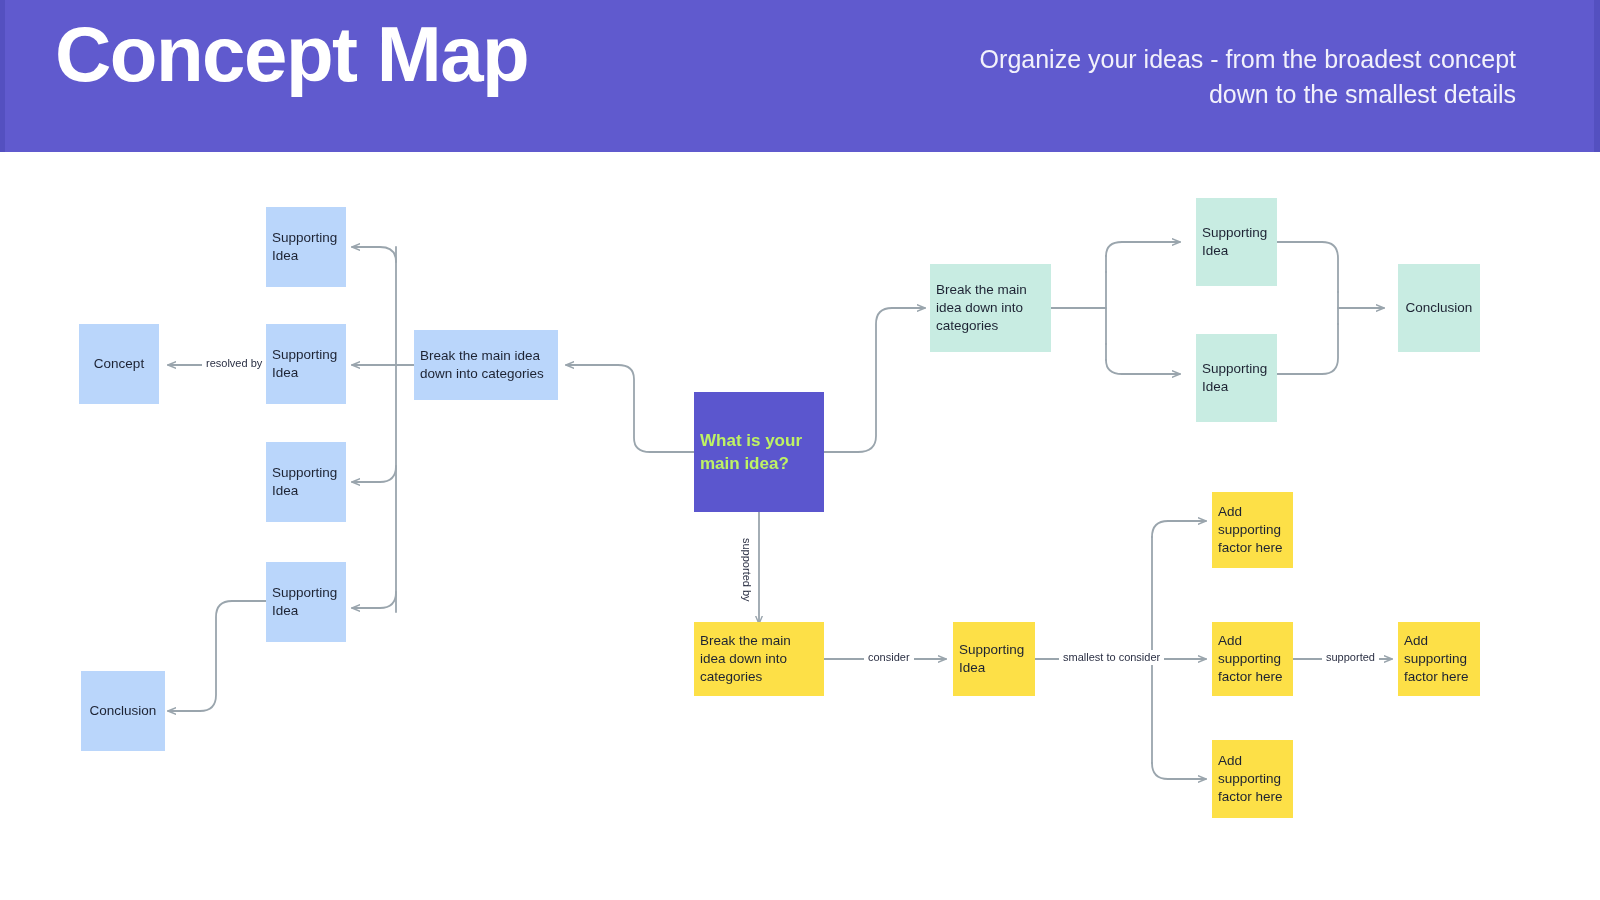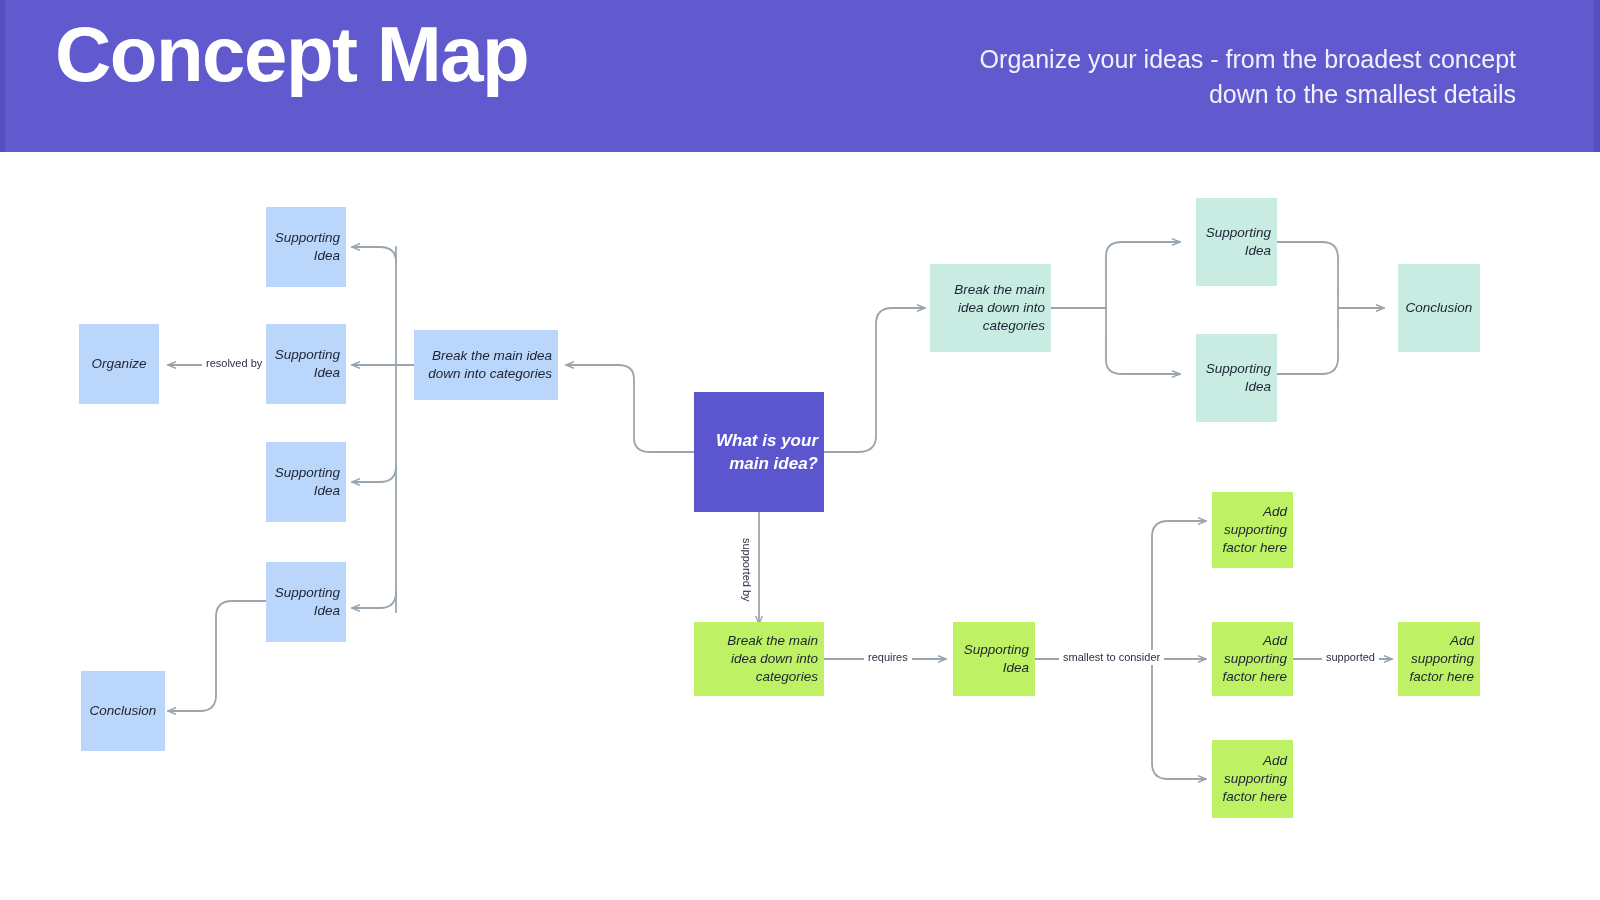--- a/index.html
+++ b/index.html
@@ -79,12 +79,11 @@
     display: flex;
     align-items: center;
     justify-content: center;
-    text-align: right;
+    text-align: left;
     font-size: 13.5px;
     line-height: 1.32;
     color: #1d2333;
     padding: 4px 6px;
-    font-style: italic;
   }
   .node.blue  { background: #bad6fb; }
   .node.green { background: #c8ece2; }

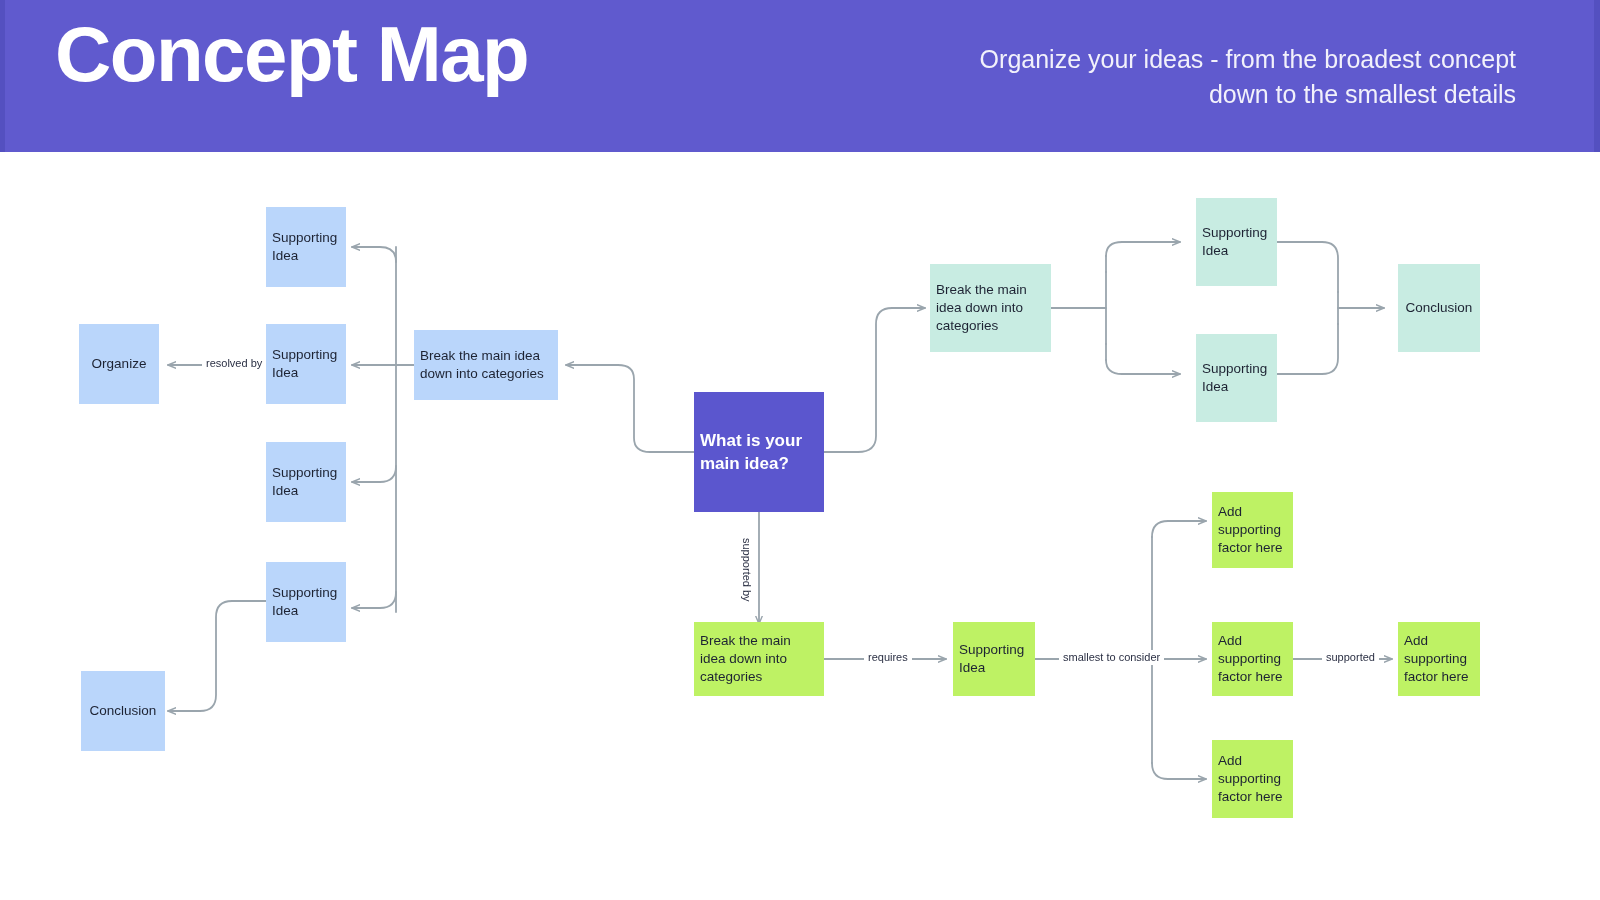--- a/index.html
+++ b/index.html
@@ -190,7 +190,7 @@
 
   <div class="node blue" style="left:266px; top:410px; width:80px; height:80px;">Supporting Idea</div>
 
-  <div class="node blue" style="left:79px; top:172px; width:80px; height:80px;">Organize</div>
+  <div class="node blue" style="left:79px; top:172px; width:80px; height:80px;">Concept</div>
 
   <div class="node blue" style="left:81px; top:519px; width:84px; height:80px;">Conclusion</div>
 

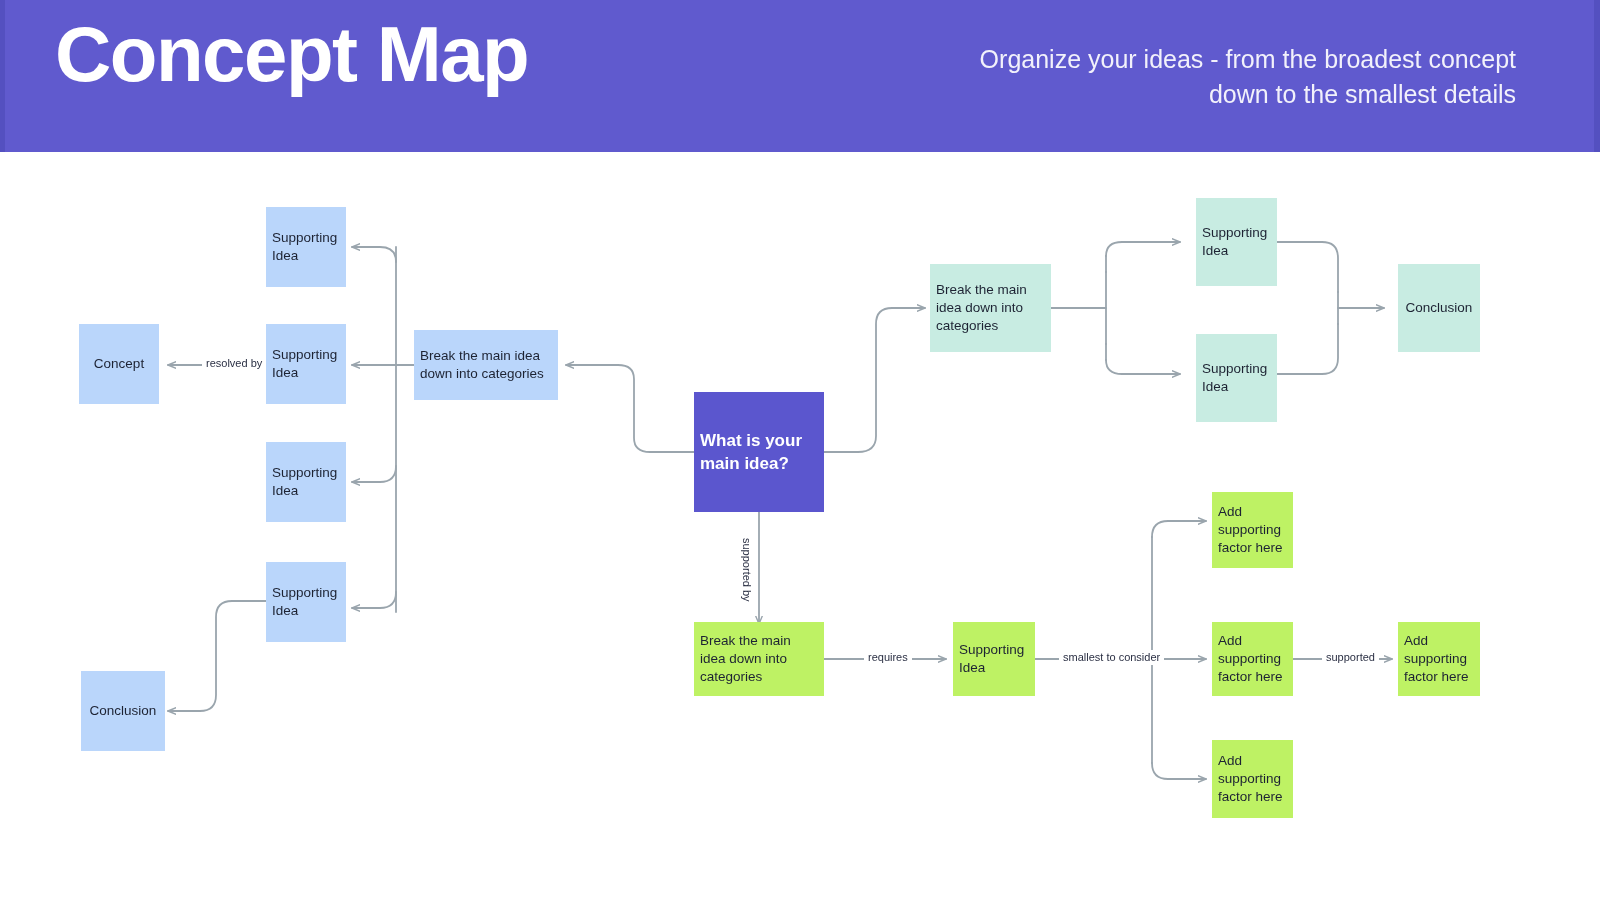--- a/index.html
+++ b/index.html
@@ -90,7 +90,7 @@
   .node.pink  { background: #bef264; }
   .node.purple {
     background: #5b56ce;
-    color: #ffffff;
+    color: #bef264;
     font-weight: bold;
     font-size: 17px;
     line-height: 1.38;

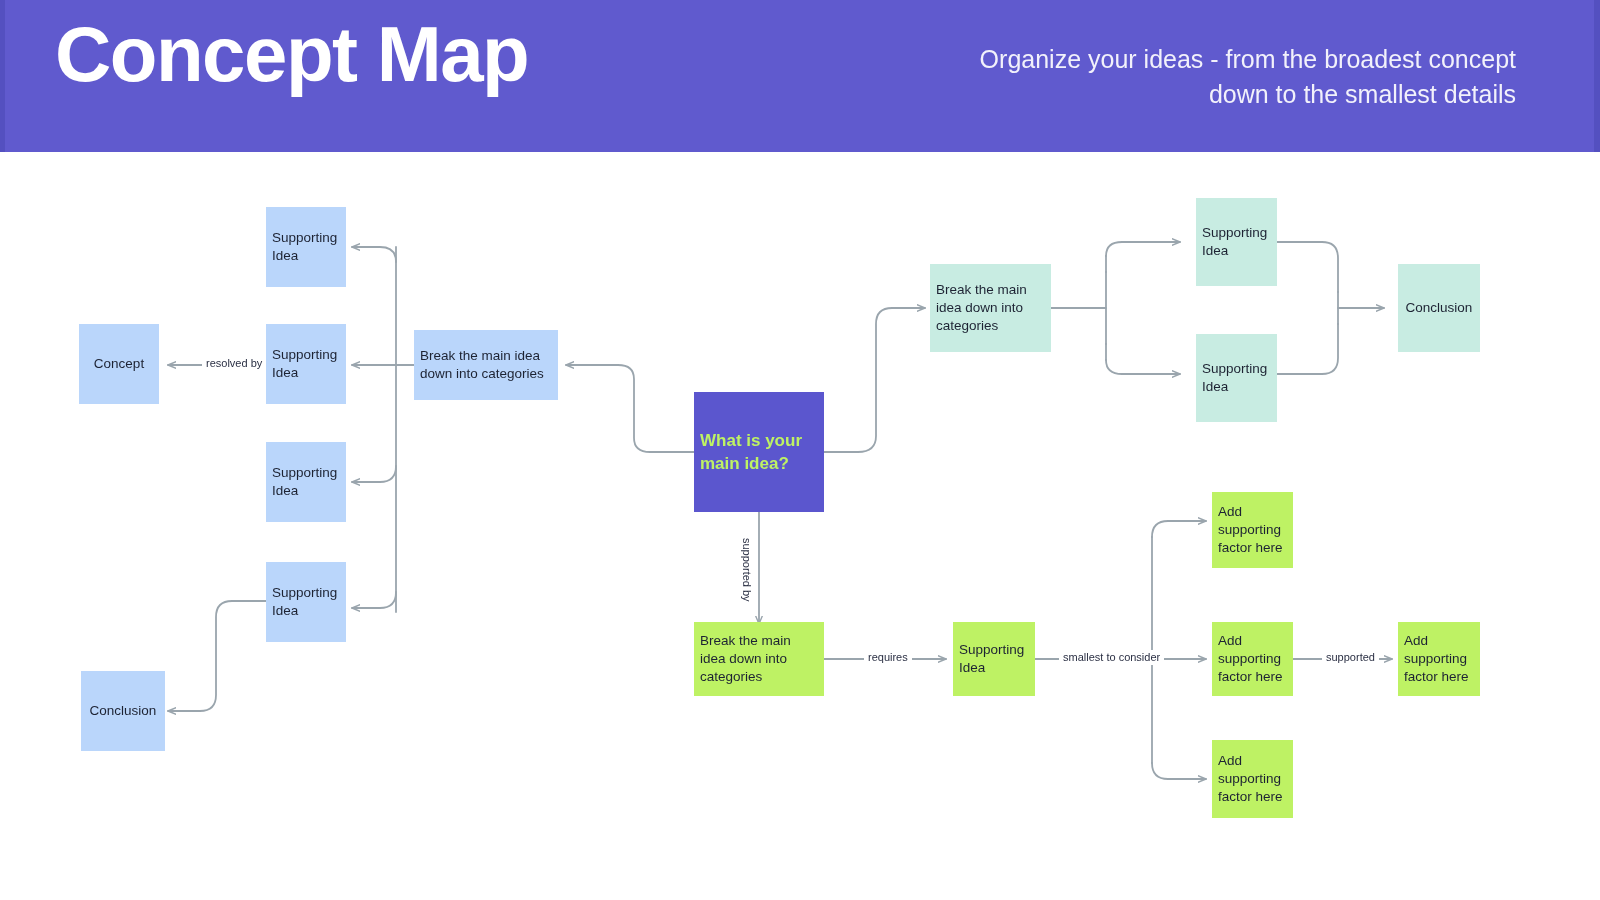--- a/index.html
+++ b/index.html
@@ -87,7 +87,7 @@
   }
   .node.blue  { background: #bad6fb; }
   .node.green { background: #c8ece2; }
-  .node.pink  { background: #bef264; }
+  .node.pink  { background: #fde047; }
   .node.purple {
     background: #5b56ce;
     color: #bef264;

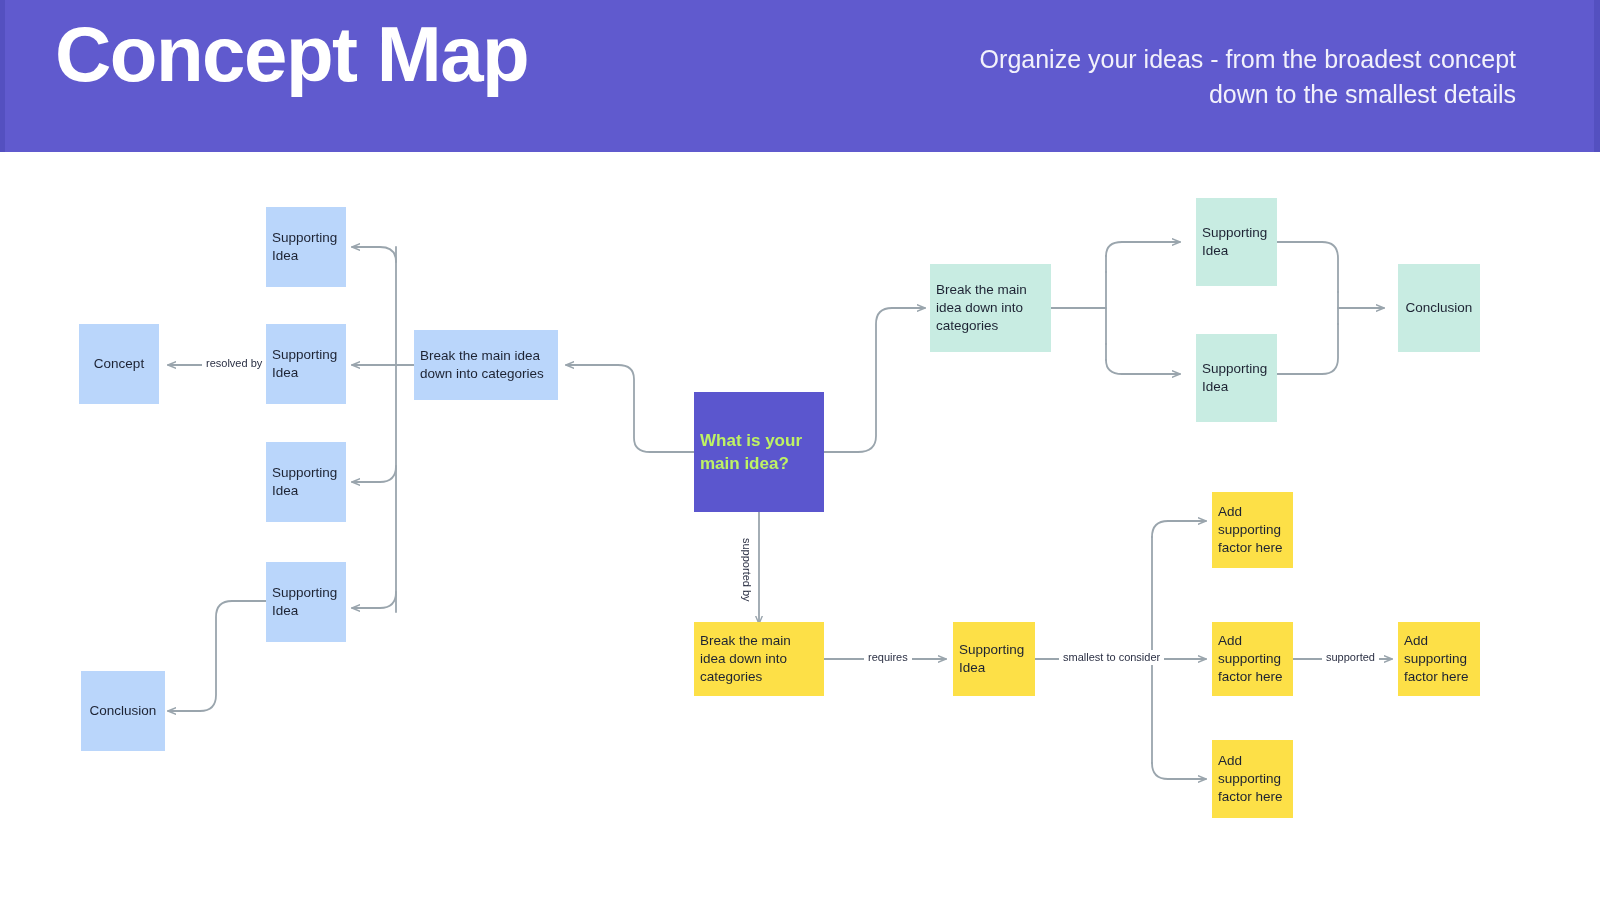--- a/index.html
+++ b/index.html
@@ -218,7 +218,7 @@
 
   <div class="edge-label vertical" style="left:753px; top:383px;">supported by</div>
 
-  <div class="edge-label" style="left:864px; top:498px;">requires</div>
+  <div class="edge-label" style="left:864px; top:498px;">consider</div>
 
   <div class="edge-label" style="left:1059px; top:498px;">smallest to consider</div>
 

